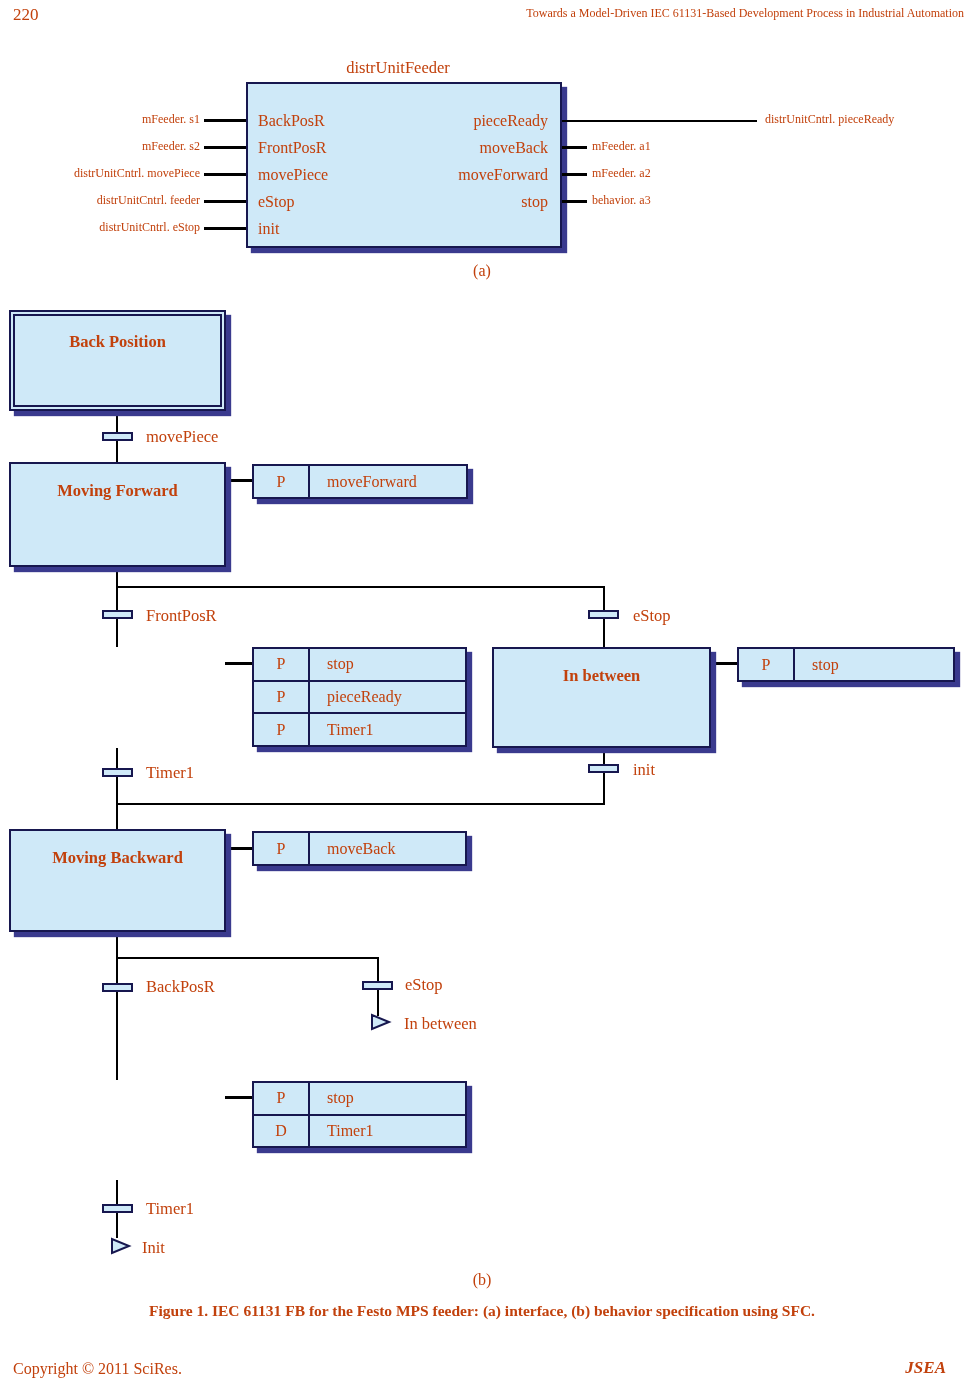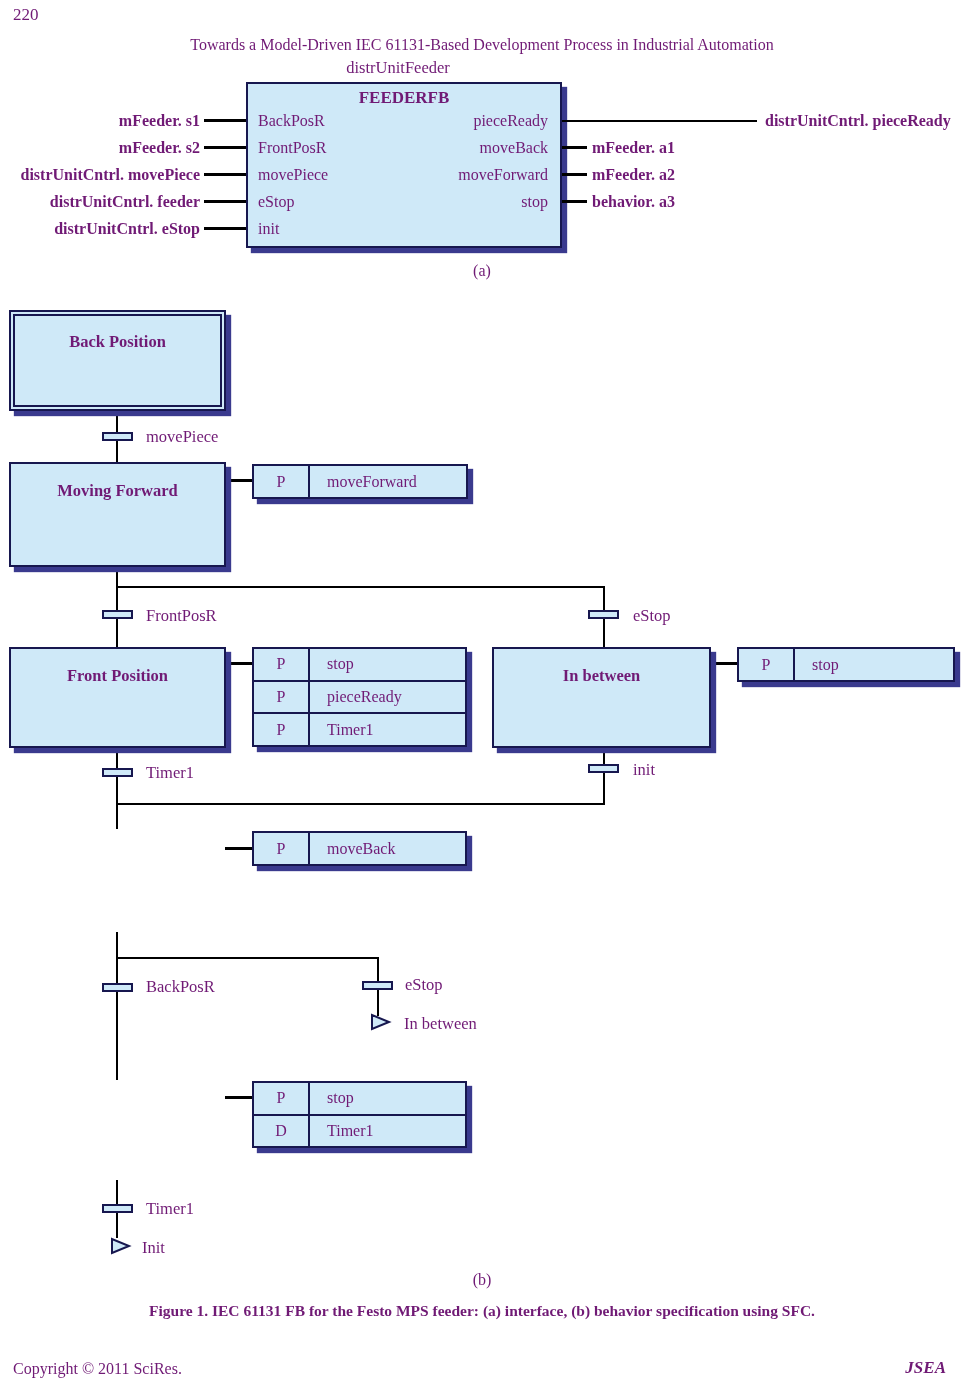--- a/index.html
+++ b/index.html
@@ -5,7 +5,7 @@
   html,body { margin:0; padding:0; background:#ffffff; }
   .page {
     position:relative; width:964px; height:1386px; background:#ffffff;
-    font-family:"Liberation Serif", serif; color:#701a75;
+    font-family:"Liberation Serif", serif; color:#c2410c;
     overflow:hidden;
   }
   .abs { position:absolute; }

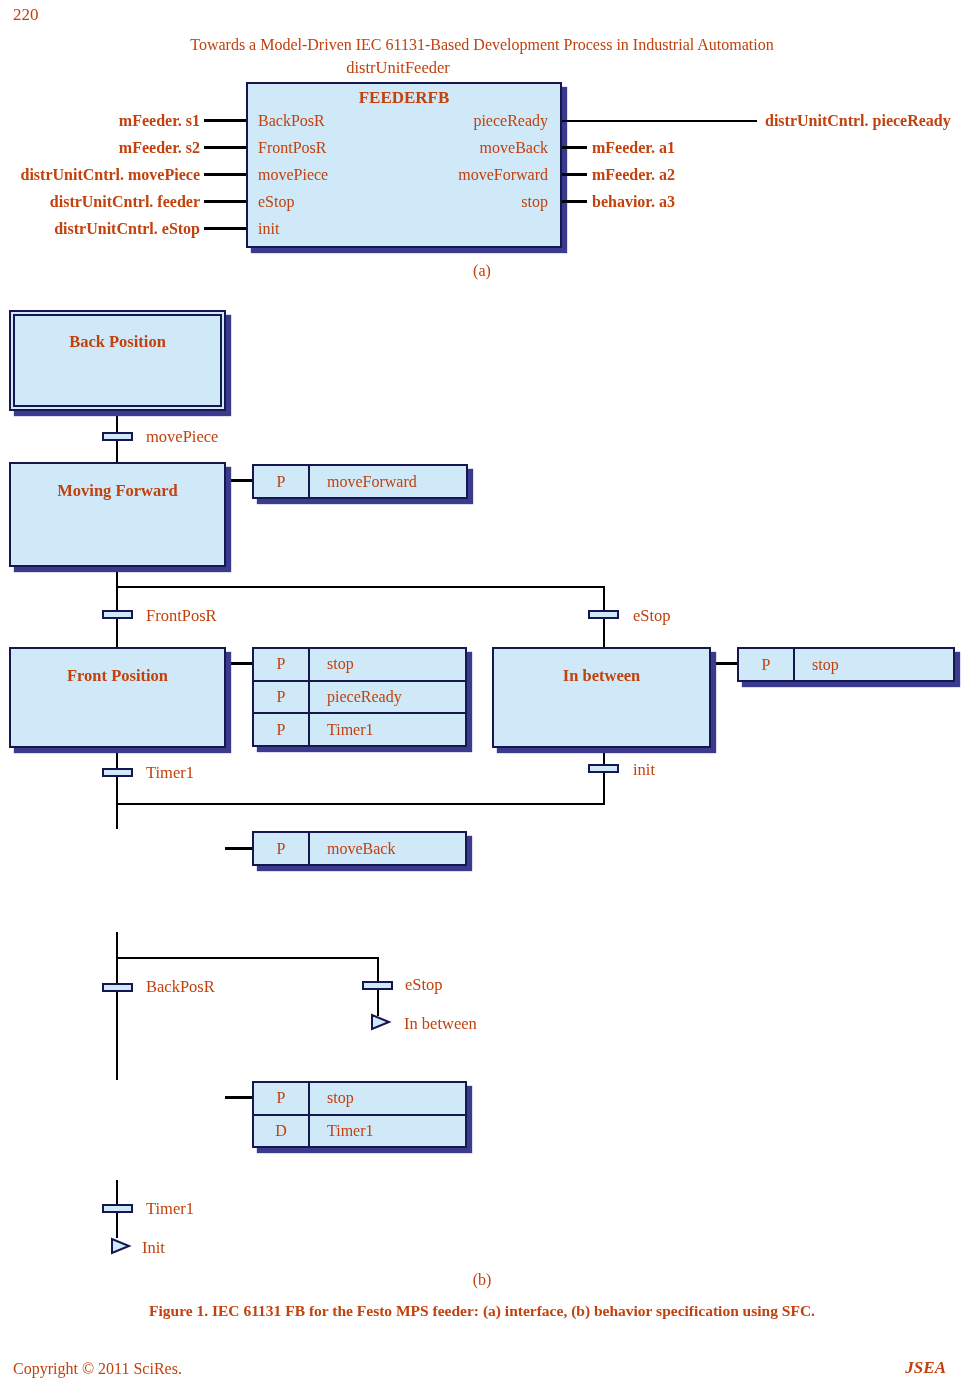--- a/index.html
+++ b/index.html
@@ -12,7 +12,7 @@
 
   
   .page-number { left:13px; top:5px; font-size:17px; }
-  .header-title { left:0; right:0; top:6px; text-align:center; font-size:16px;margin-top:30px; }
+  .header-title { left:0; right:0; top:6px; text-align:right; font-size:12px; }
   .caption { left:0; right:0; top:1302px; text-align:center; font-weight:bold; font-size:15.5px; }
   .footer-left { left:13px; top:1360px; font-size:16px; }
   .footer-right { right:18px; top:1358px; font-size:17px; font-weight:bold; font-style:italic; }

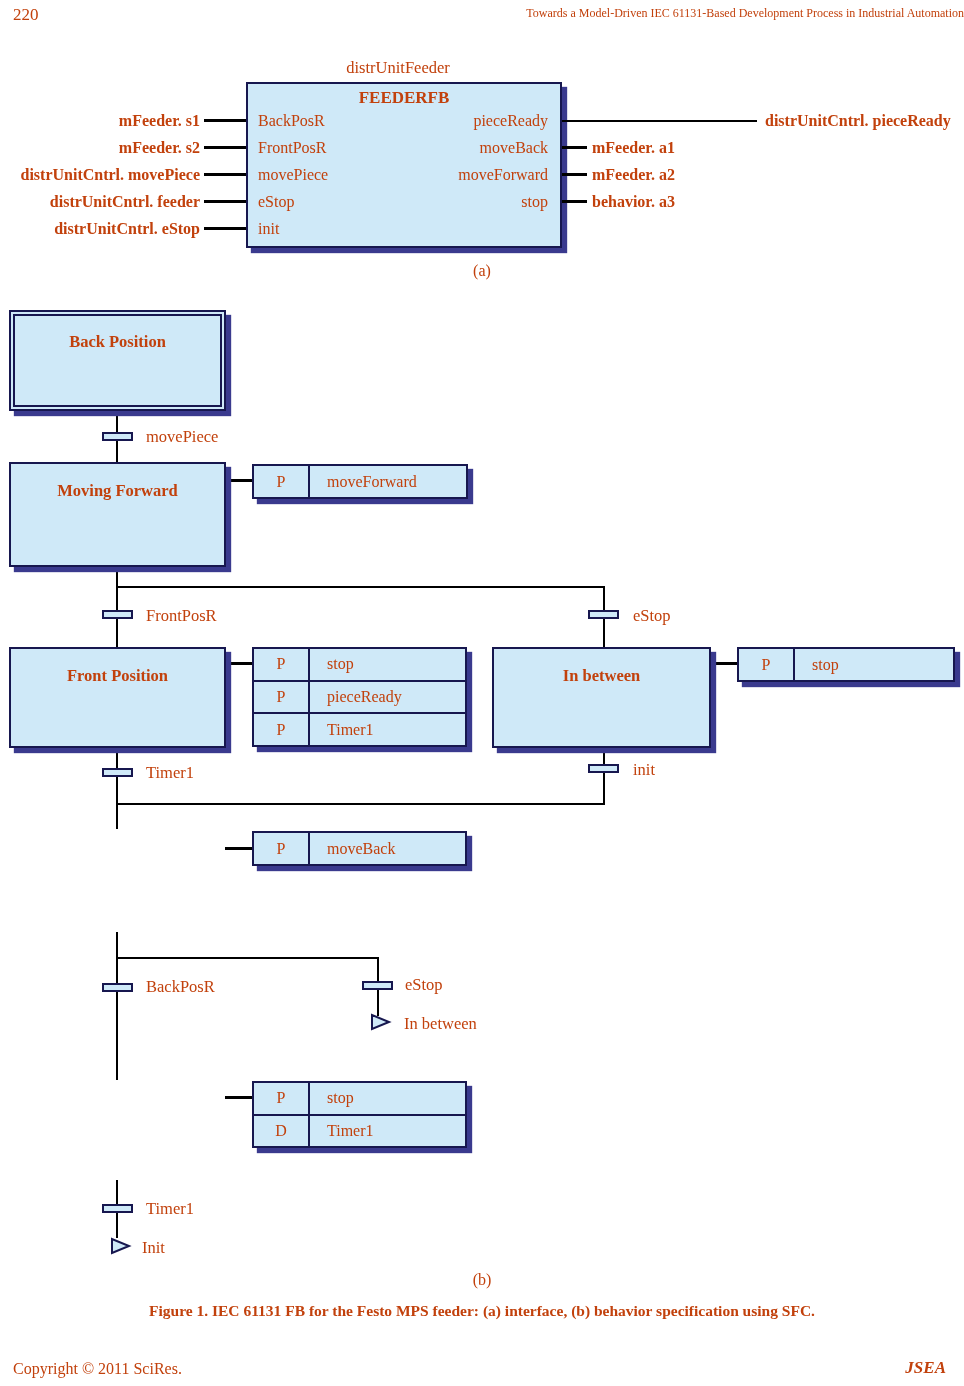--- a/index.html
+++ b/index.html
@@ -77,7 +77,6 @@
     <div class="abs" style="left:288px;top:58px;width:220px;text-align:center;font-size:16.5px;">distrUnitFeeder</div>
 
     <div class="abs fb-block"></div>
-    <div class="abs fb-title">FEEDERFB</div>
 
     <div class="abs fb-pin pin-in" style="top:112px;">BackPosR</div>
     <div class="abs fb-pin pin-in" style="top:139px;">FrontPosR</div>

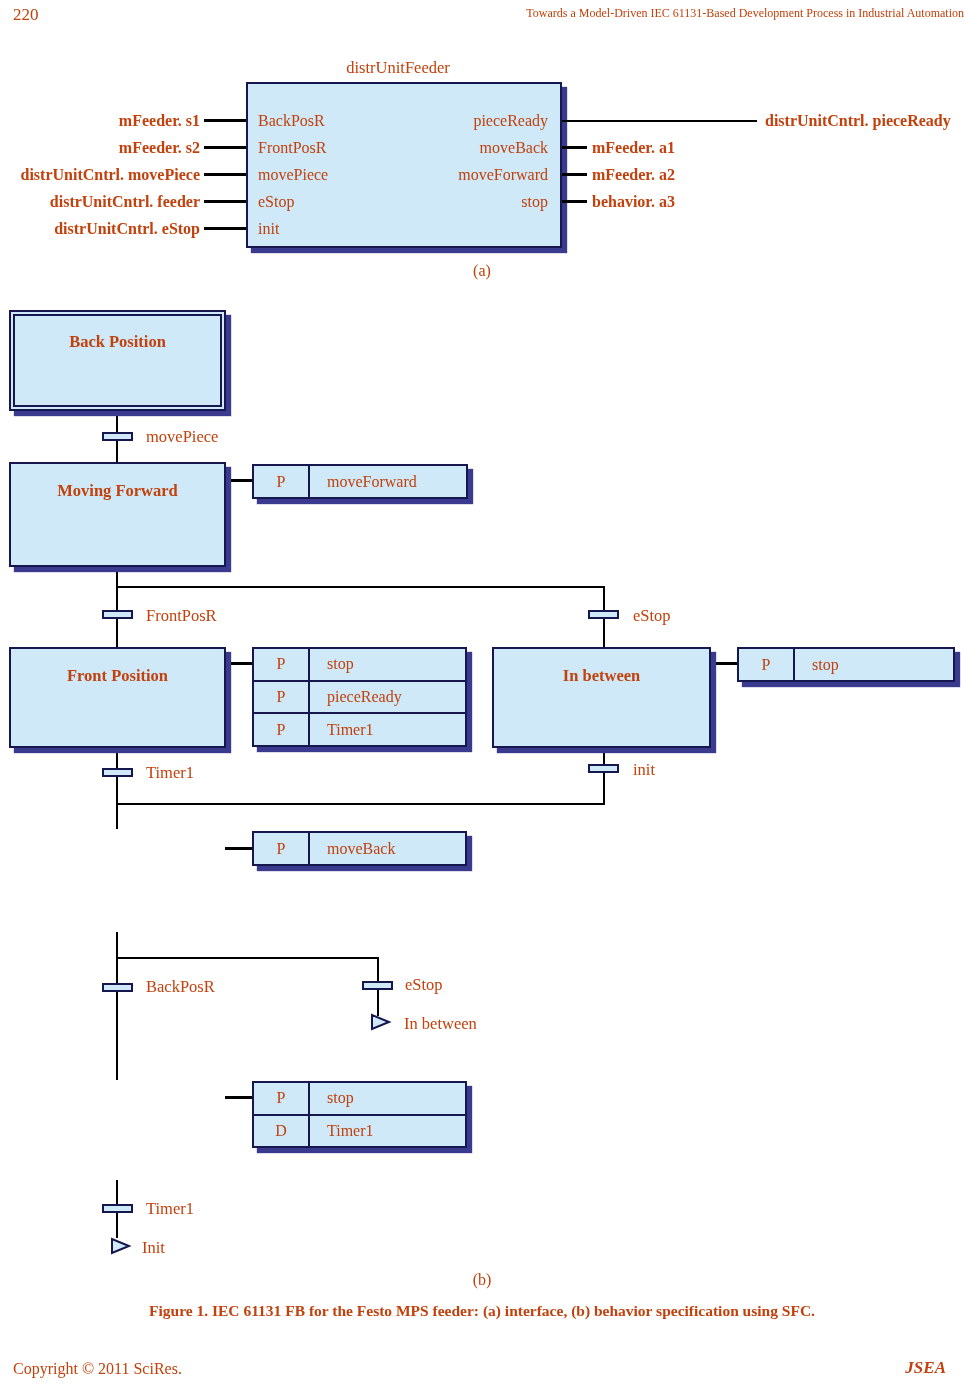--- a/index.html
+++ b/index.html
@@ -31,7 +31,7 @@
   .fb-pin { font-size:16px; white-space:nowrap; }
   .pin-in  { left:258px; }
   .pin-out { width:200px; text-align:right; left:348px; }
-  .signal  { font-size:16px; white-space:nowrap;font-weight:bold; }
+  .signal  { font-size:12px; white-space:nowrap; }
   .sig-in  { left:0; width:200px; text-align:right; }
   .sig-out { left:592px; }
   .wire { background:var(--line); }

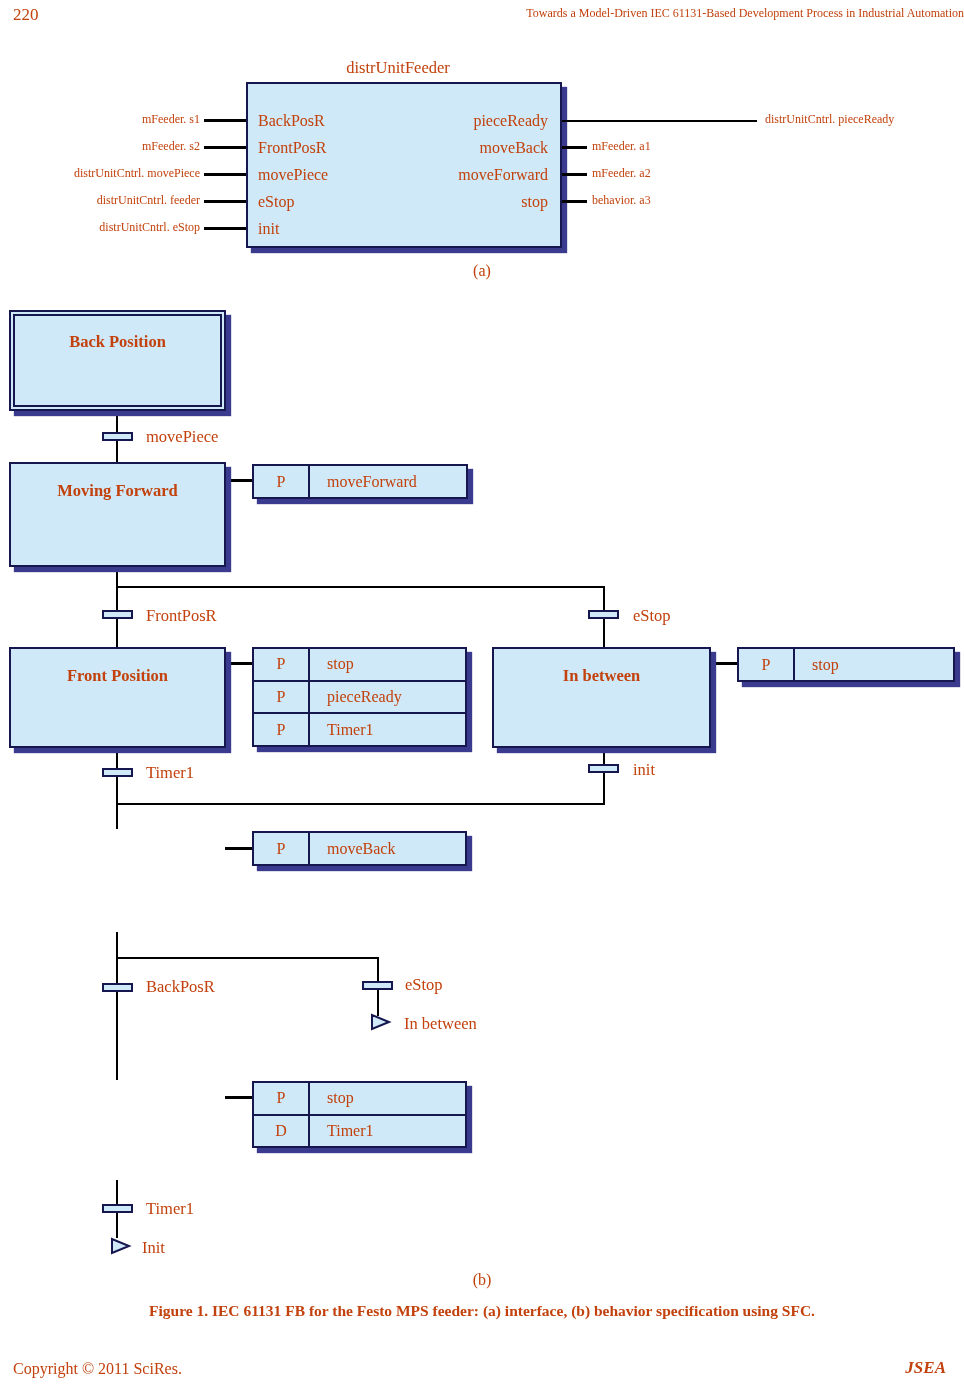--- a/index.html
+++ b/index.html
@@ -140,9 +140,6 @@
     <div class="abs step initial" style="left:9px;top:20px;width:217px;height:101px;">
       <span class="step-label" style="margin-top:20px;">Back Position</span>
     </div>
-    <div class="abs step" style="left:9px;top:357px;width:217px;height:101px;">
-      <span class="step-label">Front Position</span>
-    </div>
     <div class="abs step" style="left:492px;top:357px;width:219px;height:101px;">
       <span class="step-label">In between</span>
     </div>

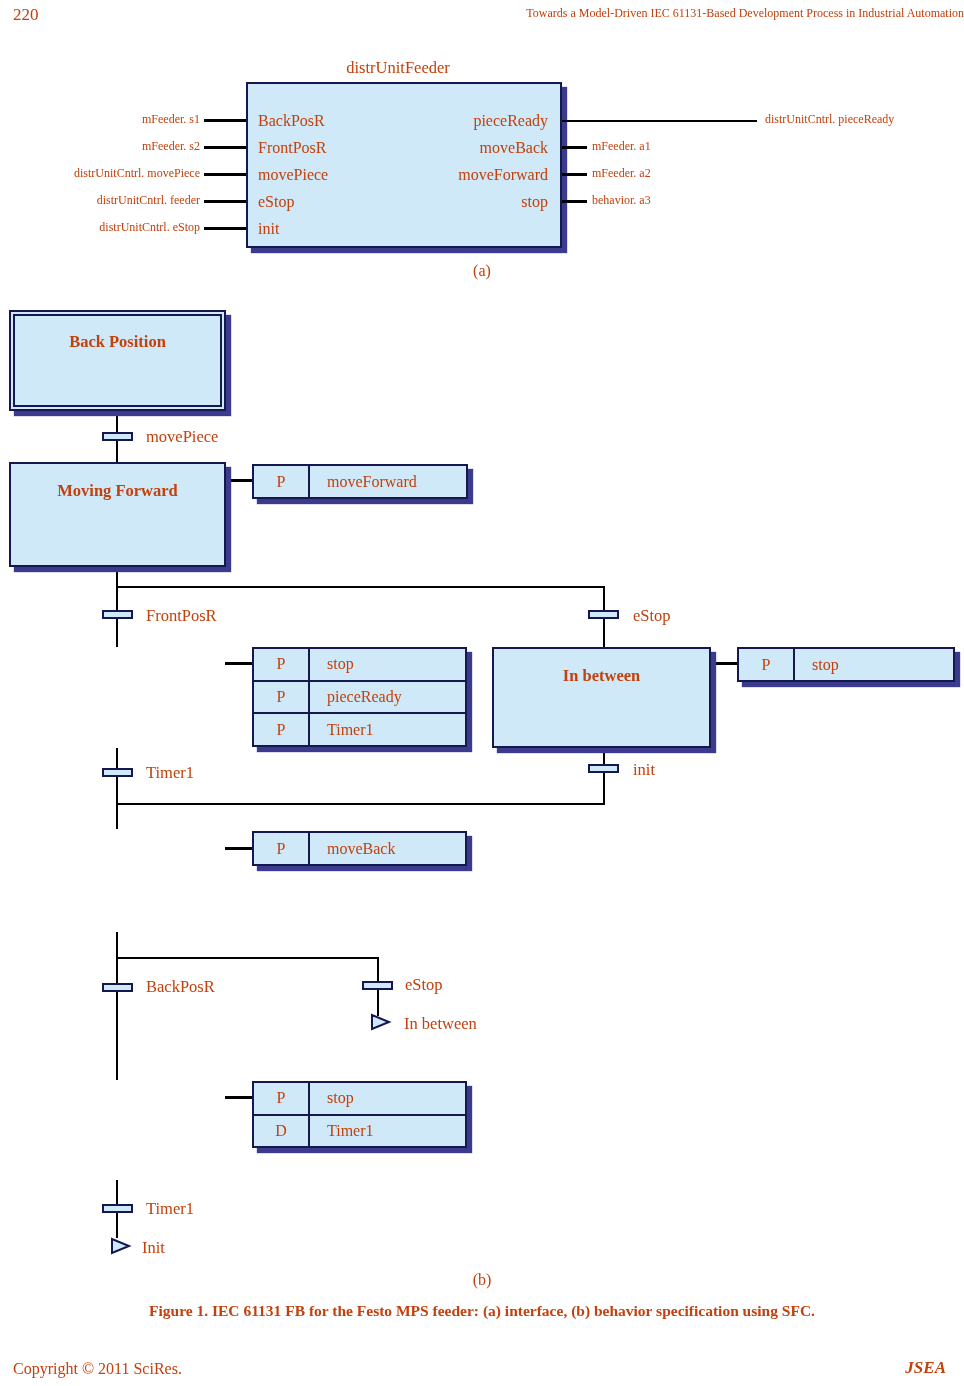--- a/index.html
+++ b/index.html
@@ -143,6 +143,9 @@
     <div class="abs step" style="left:492px;top:357px;width:219px;height:101px;">
       <span class="step-label">In between</span>
     </div>
+    <div class="abs step" style="left:9px;top:539px;width:217px;height:103px;">
+      <span class="step-label">Moving Backward</span>
+    </div>
 
     <div class="abs action-block" style="left:252px;top:174px;width:216px;height:35px;">
       <div class="action-row">

